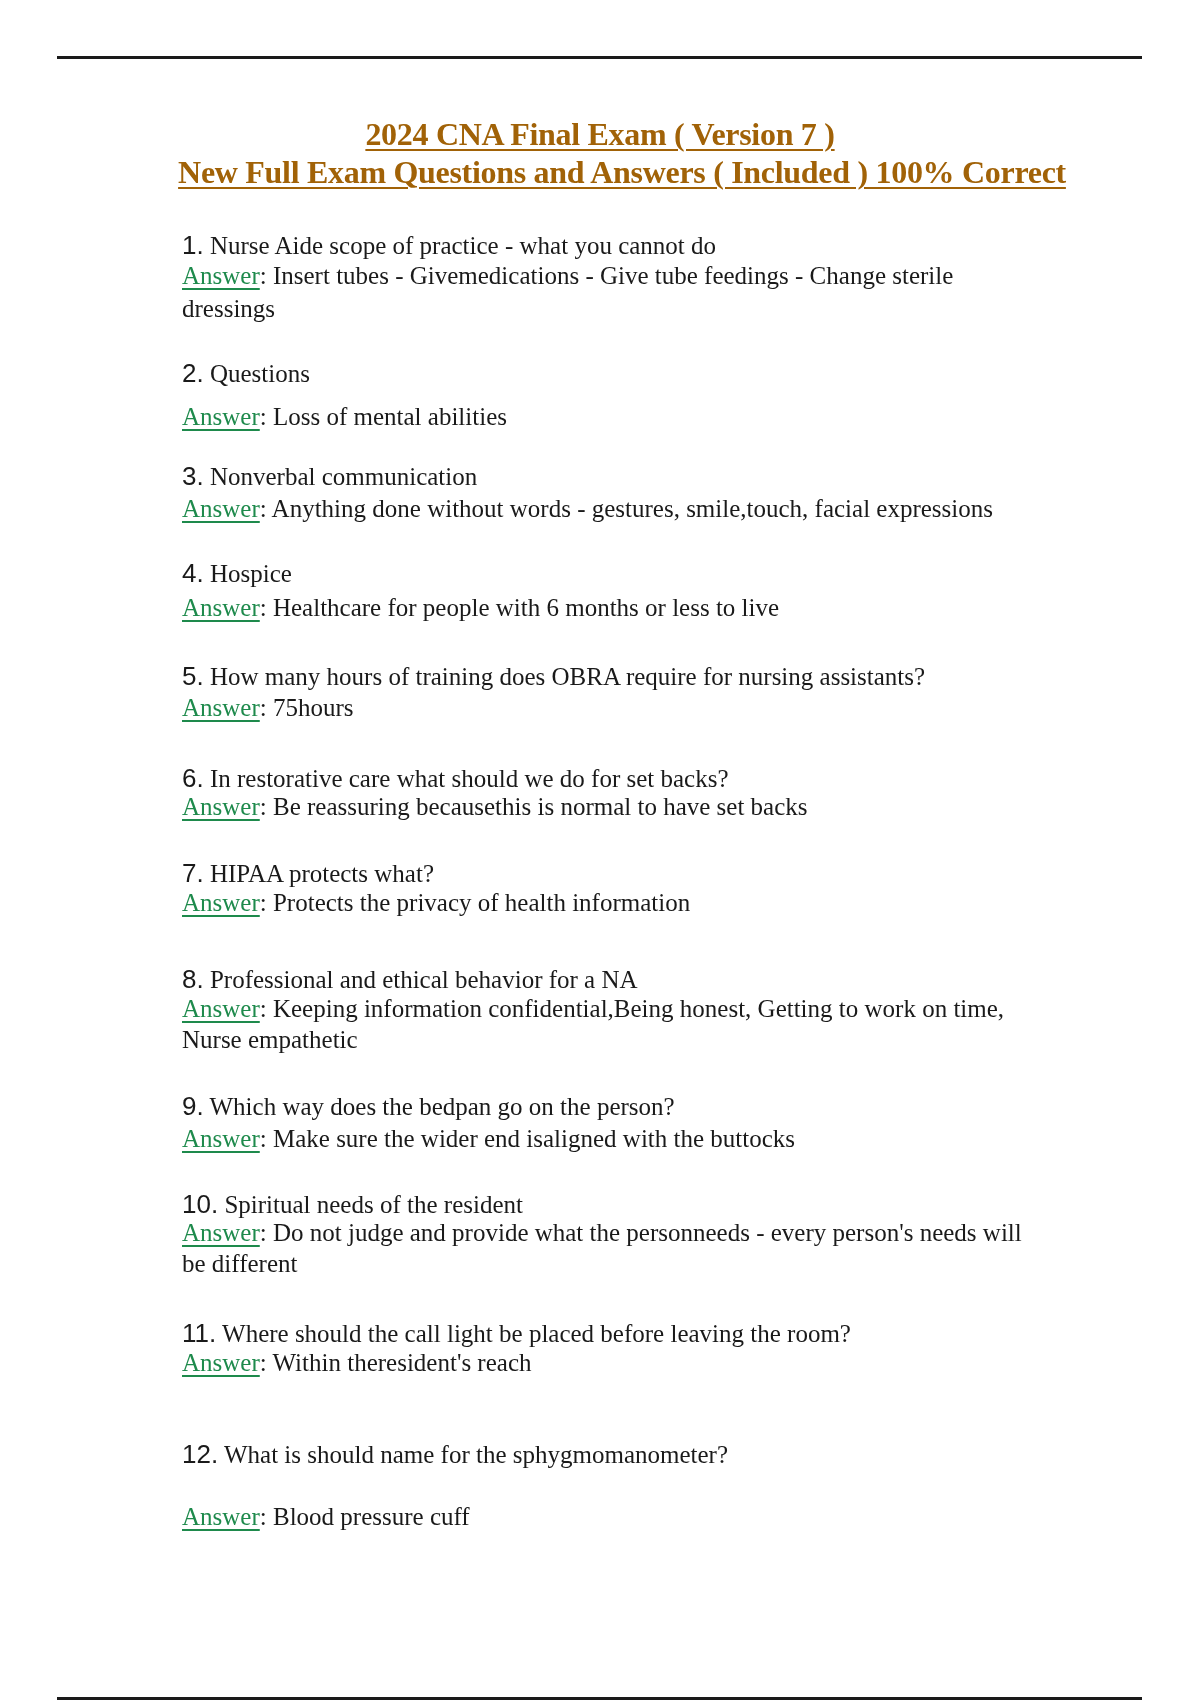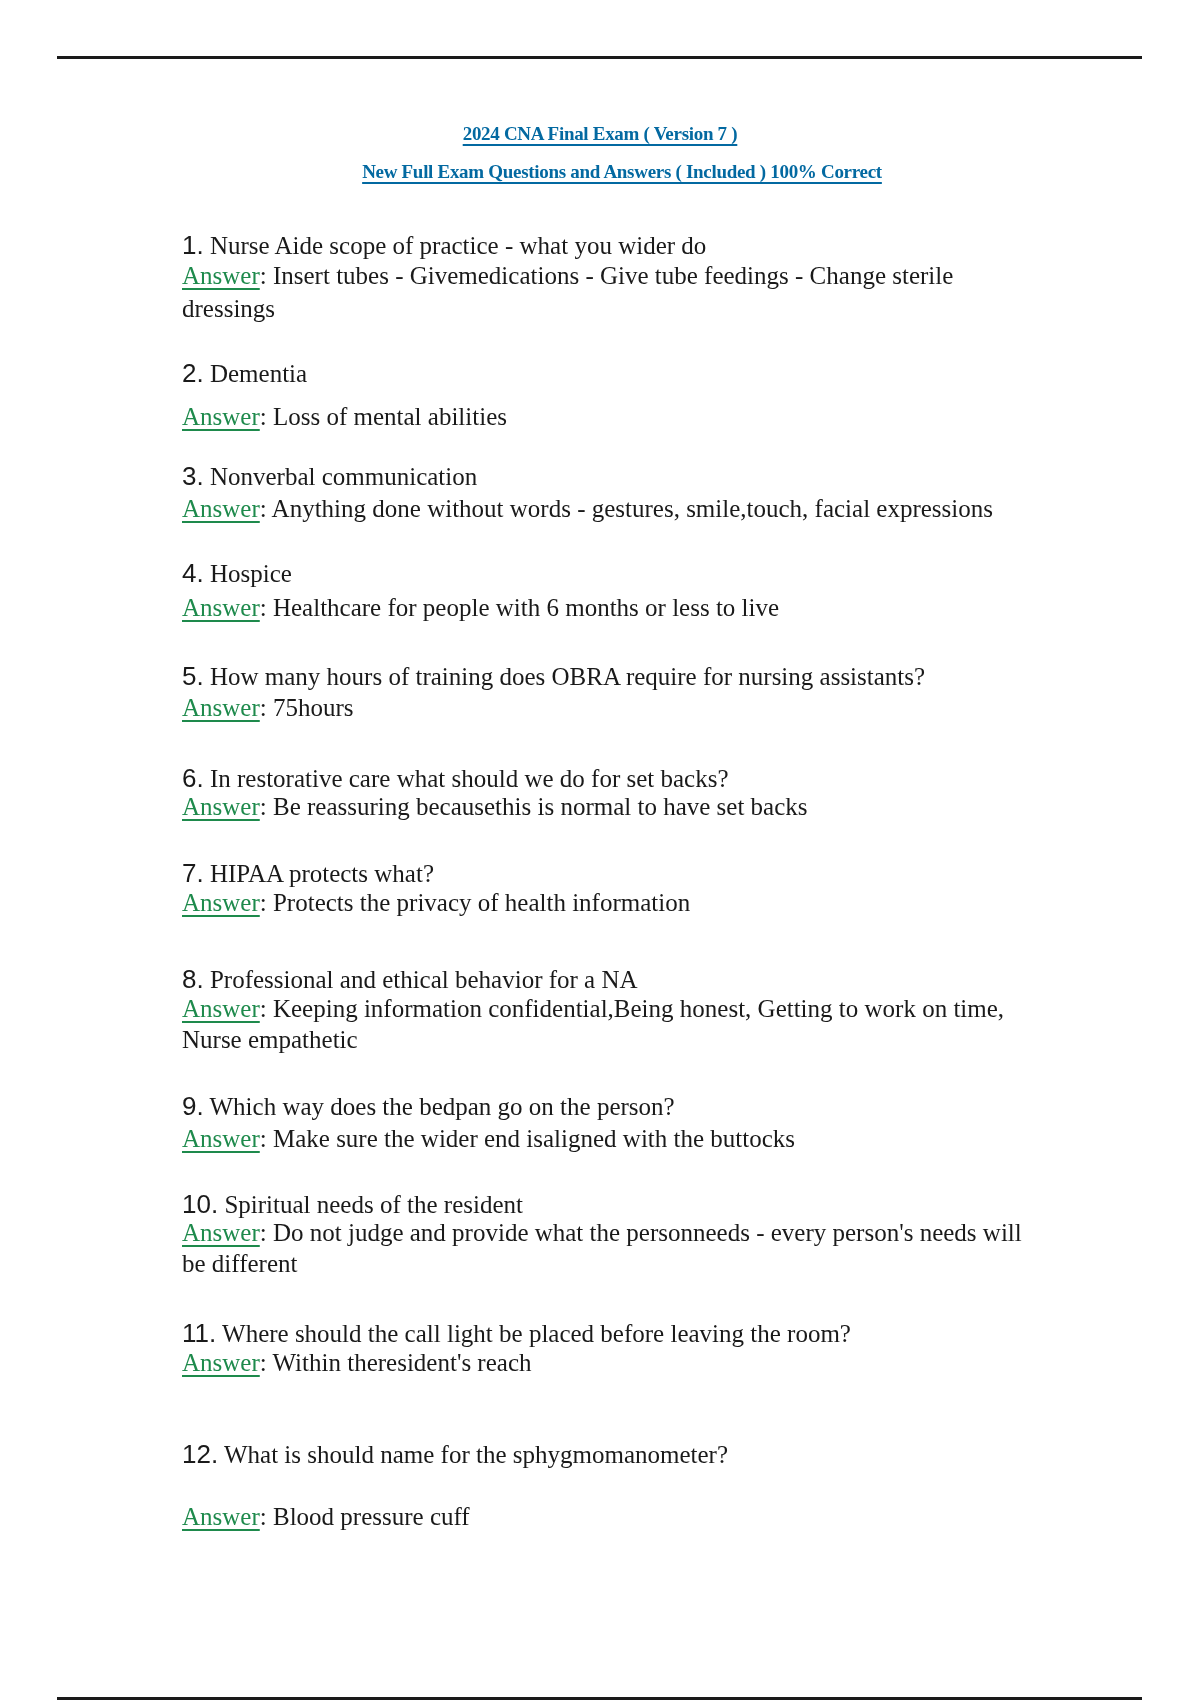--- a/index.html
+++ b/index.html
@@ -10,7 +10,7 @@
   .title {
     position: absolute; left: 0; width: 1200px; text-align: center;
     font-family: "Liberation Serif", serif; font-weight: bold;
-    color: #0369a1; font-size: 19px; line-height: 34px;
+    color: #a16207; font-size: 32px; line-height: 34px;
     letter-spacing: -0.3px;
   }
   .title span { text-decoration: underline; text-decoration-thickness: 2px; text-underline-offset: 4px; }

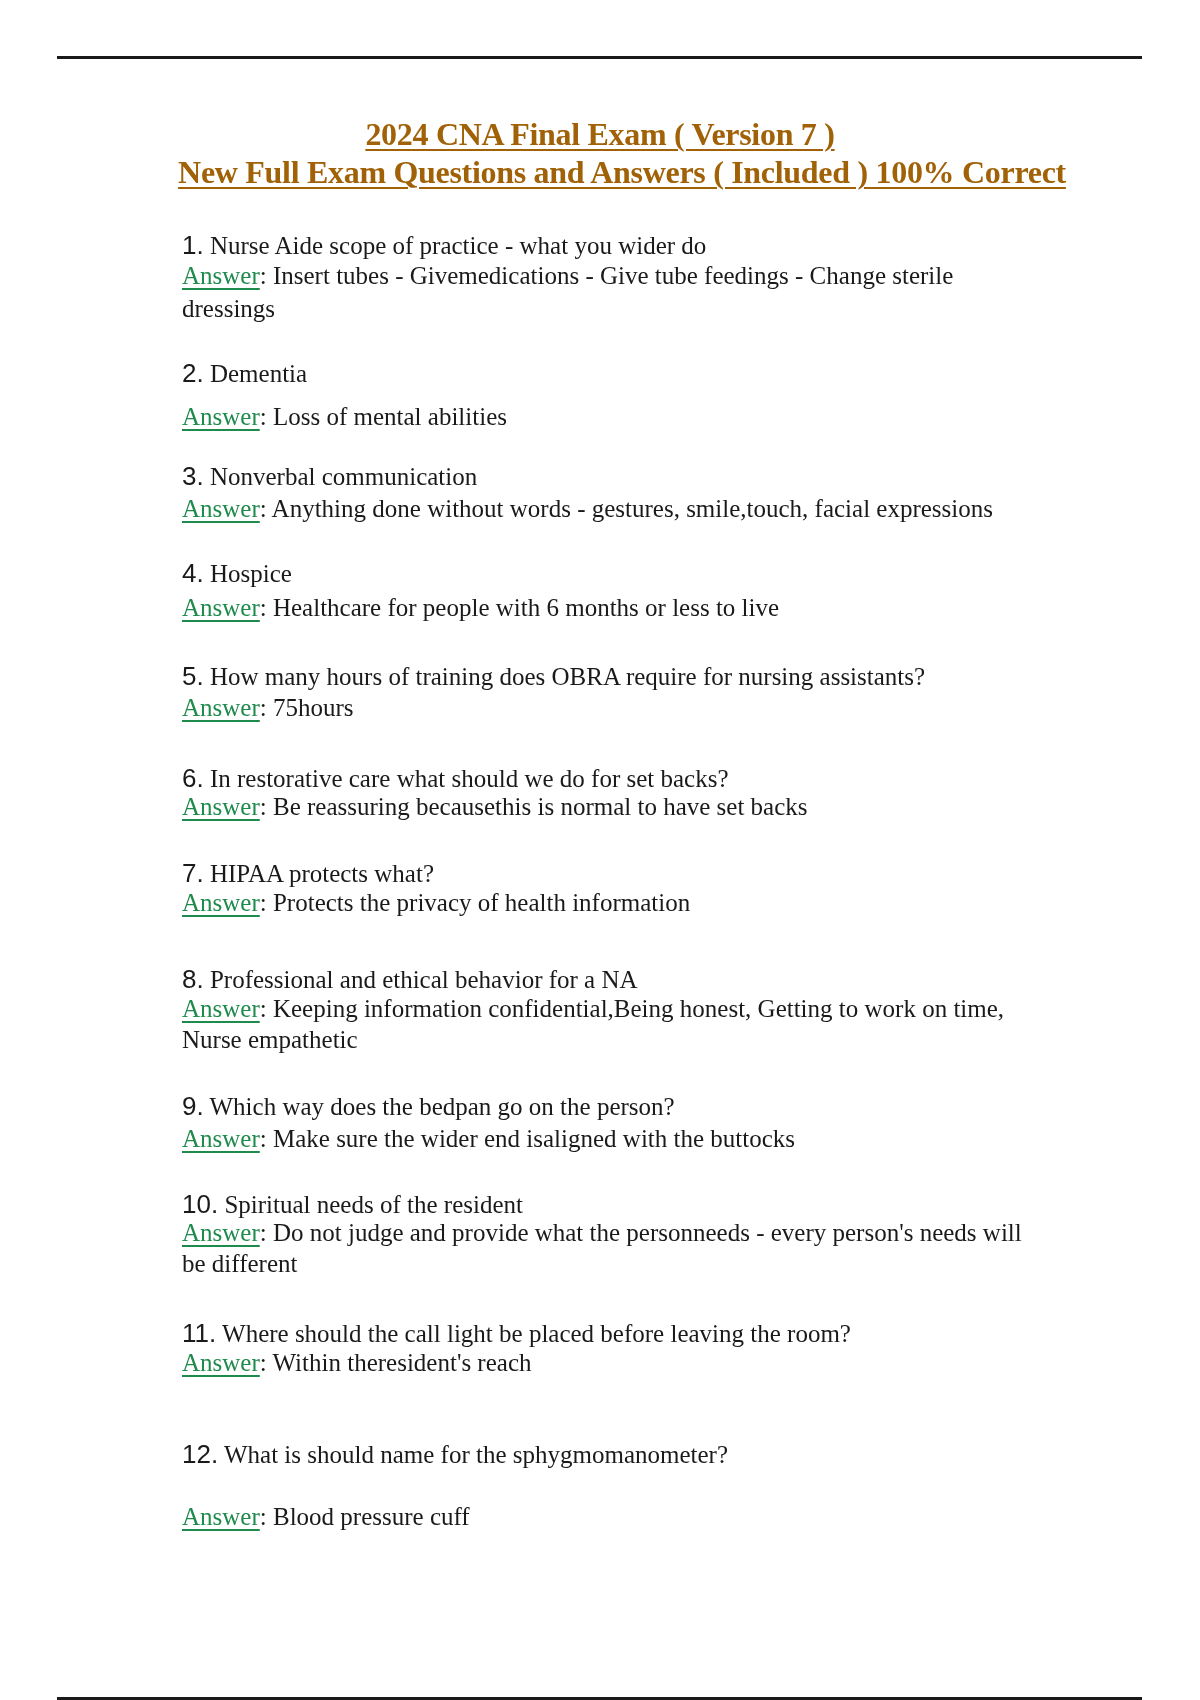--- a/index.html
+++ b/index.html
@@ -34,7 +34,7 @@
 <div class="title title-1"><span>2024 CNA Final Exam ( Version 7 )</span></div>
 <div class="title title-2"><span>New Full Exam Questions and Answers ( Included ) 100% Correct</span></div>
 
-<div class="line" style="top:230px"><span class="num">1.</span> <span>Nurse Aide scope of practice - what you wider do</span></div>
+<div class="line" style="top:230px"><span class="num">1.</span> <span>Nurse Aide scope of practice - what you cannot do</span></div>
 <div class="line" style="top:261px"><span class="ans-label">Answer</span>: <span>Insert tubes - Givemedications - Give tube feedings - Change sterile</span></div>
 <div class="line" style="top:294px"><span>dressings</span></div>
 

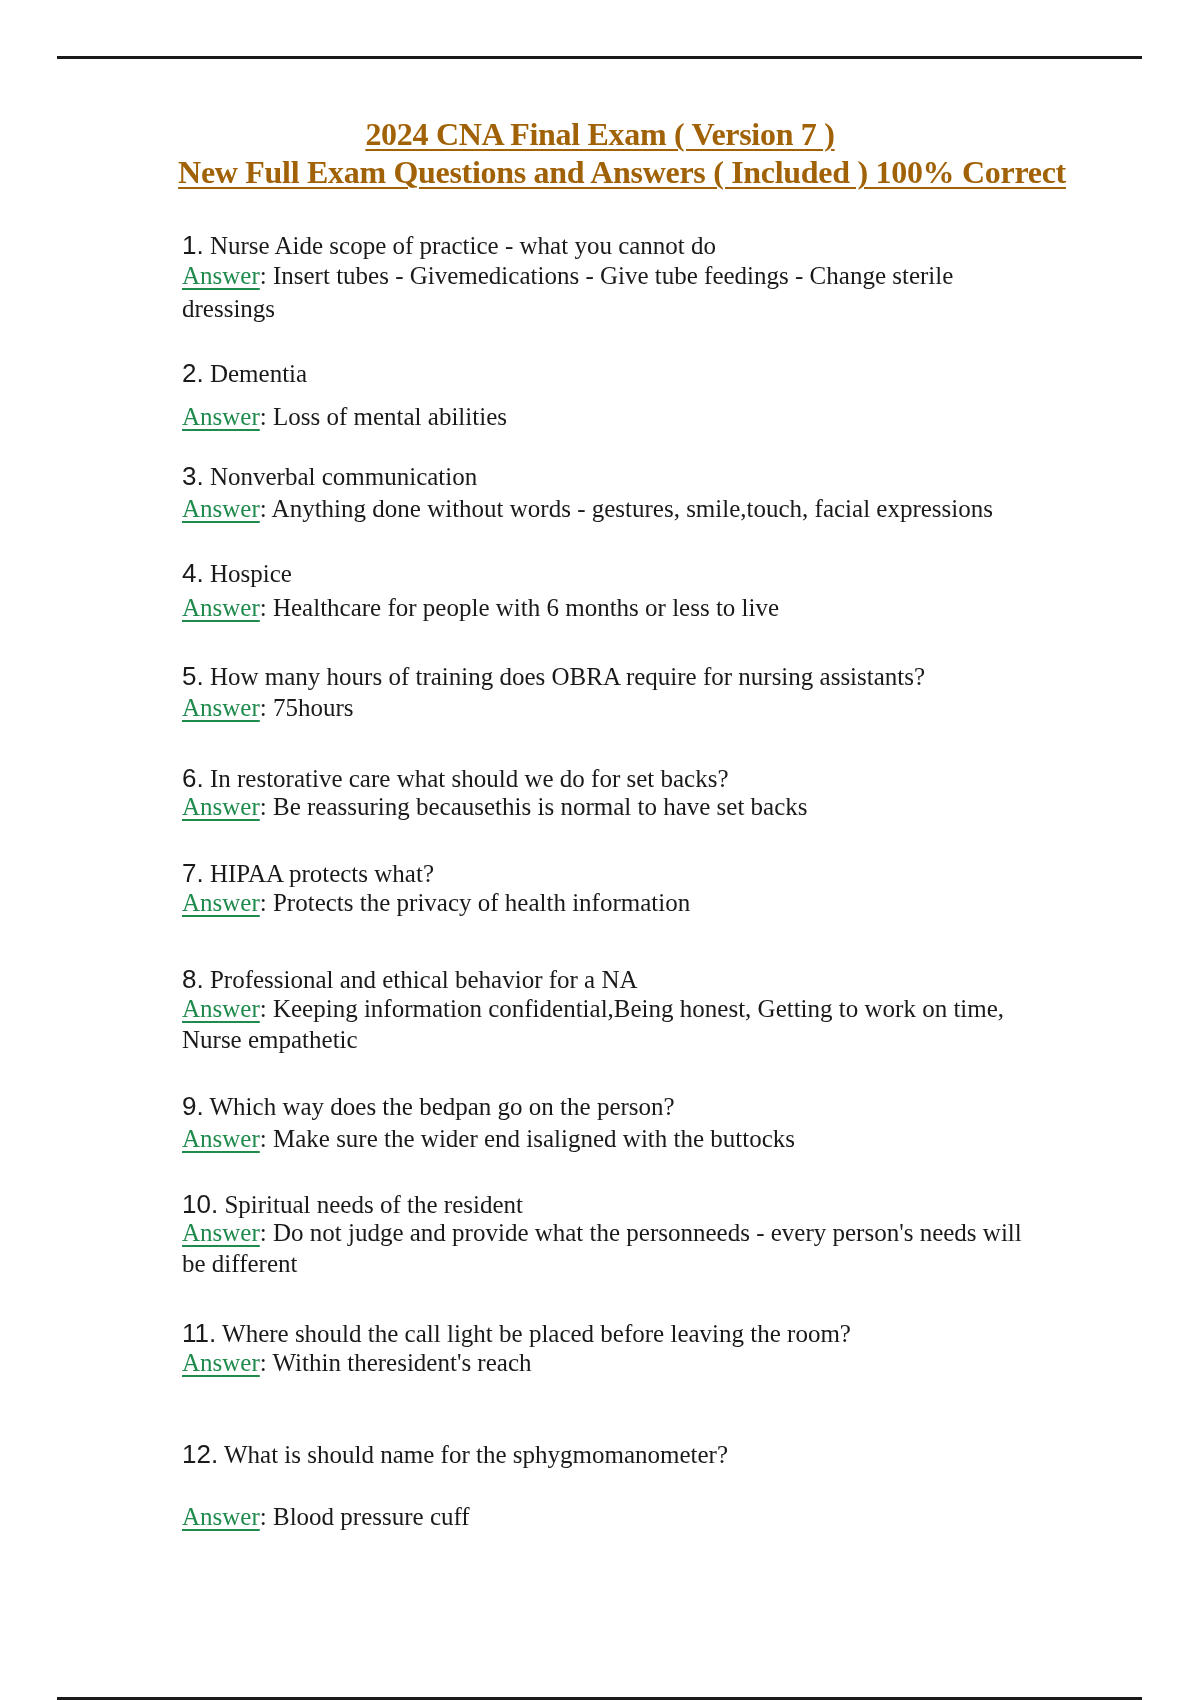--- a/index.html
+++ b/index.html
@@ -38,7 +38,7 @@
 <div class="line" style="top:261px"><span class="ans-label">Answer</span>: <span>Insert tubes - Givemedications - Give tube feedings - Change sterile</span></div>
 <div class="line" style="top:294px"><span>dressings</span></div>
 
-<div class="line" style="top:358px"><span class="num">2.</span> <span>Dementia</span></div>
+<div class="line" style="top:358px"><span class="num">2.</span> <span>Questions</span></div>
 <div class="line" style="top:402px"><span class="ans-label">Answer</span>: <span>Loss of mental abilities</span></div>
 
 <div class="line" style="top:461px"><span class="num">3.</span> <span>Nonverbal communication</span></div>

